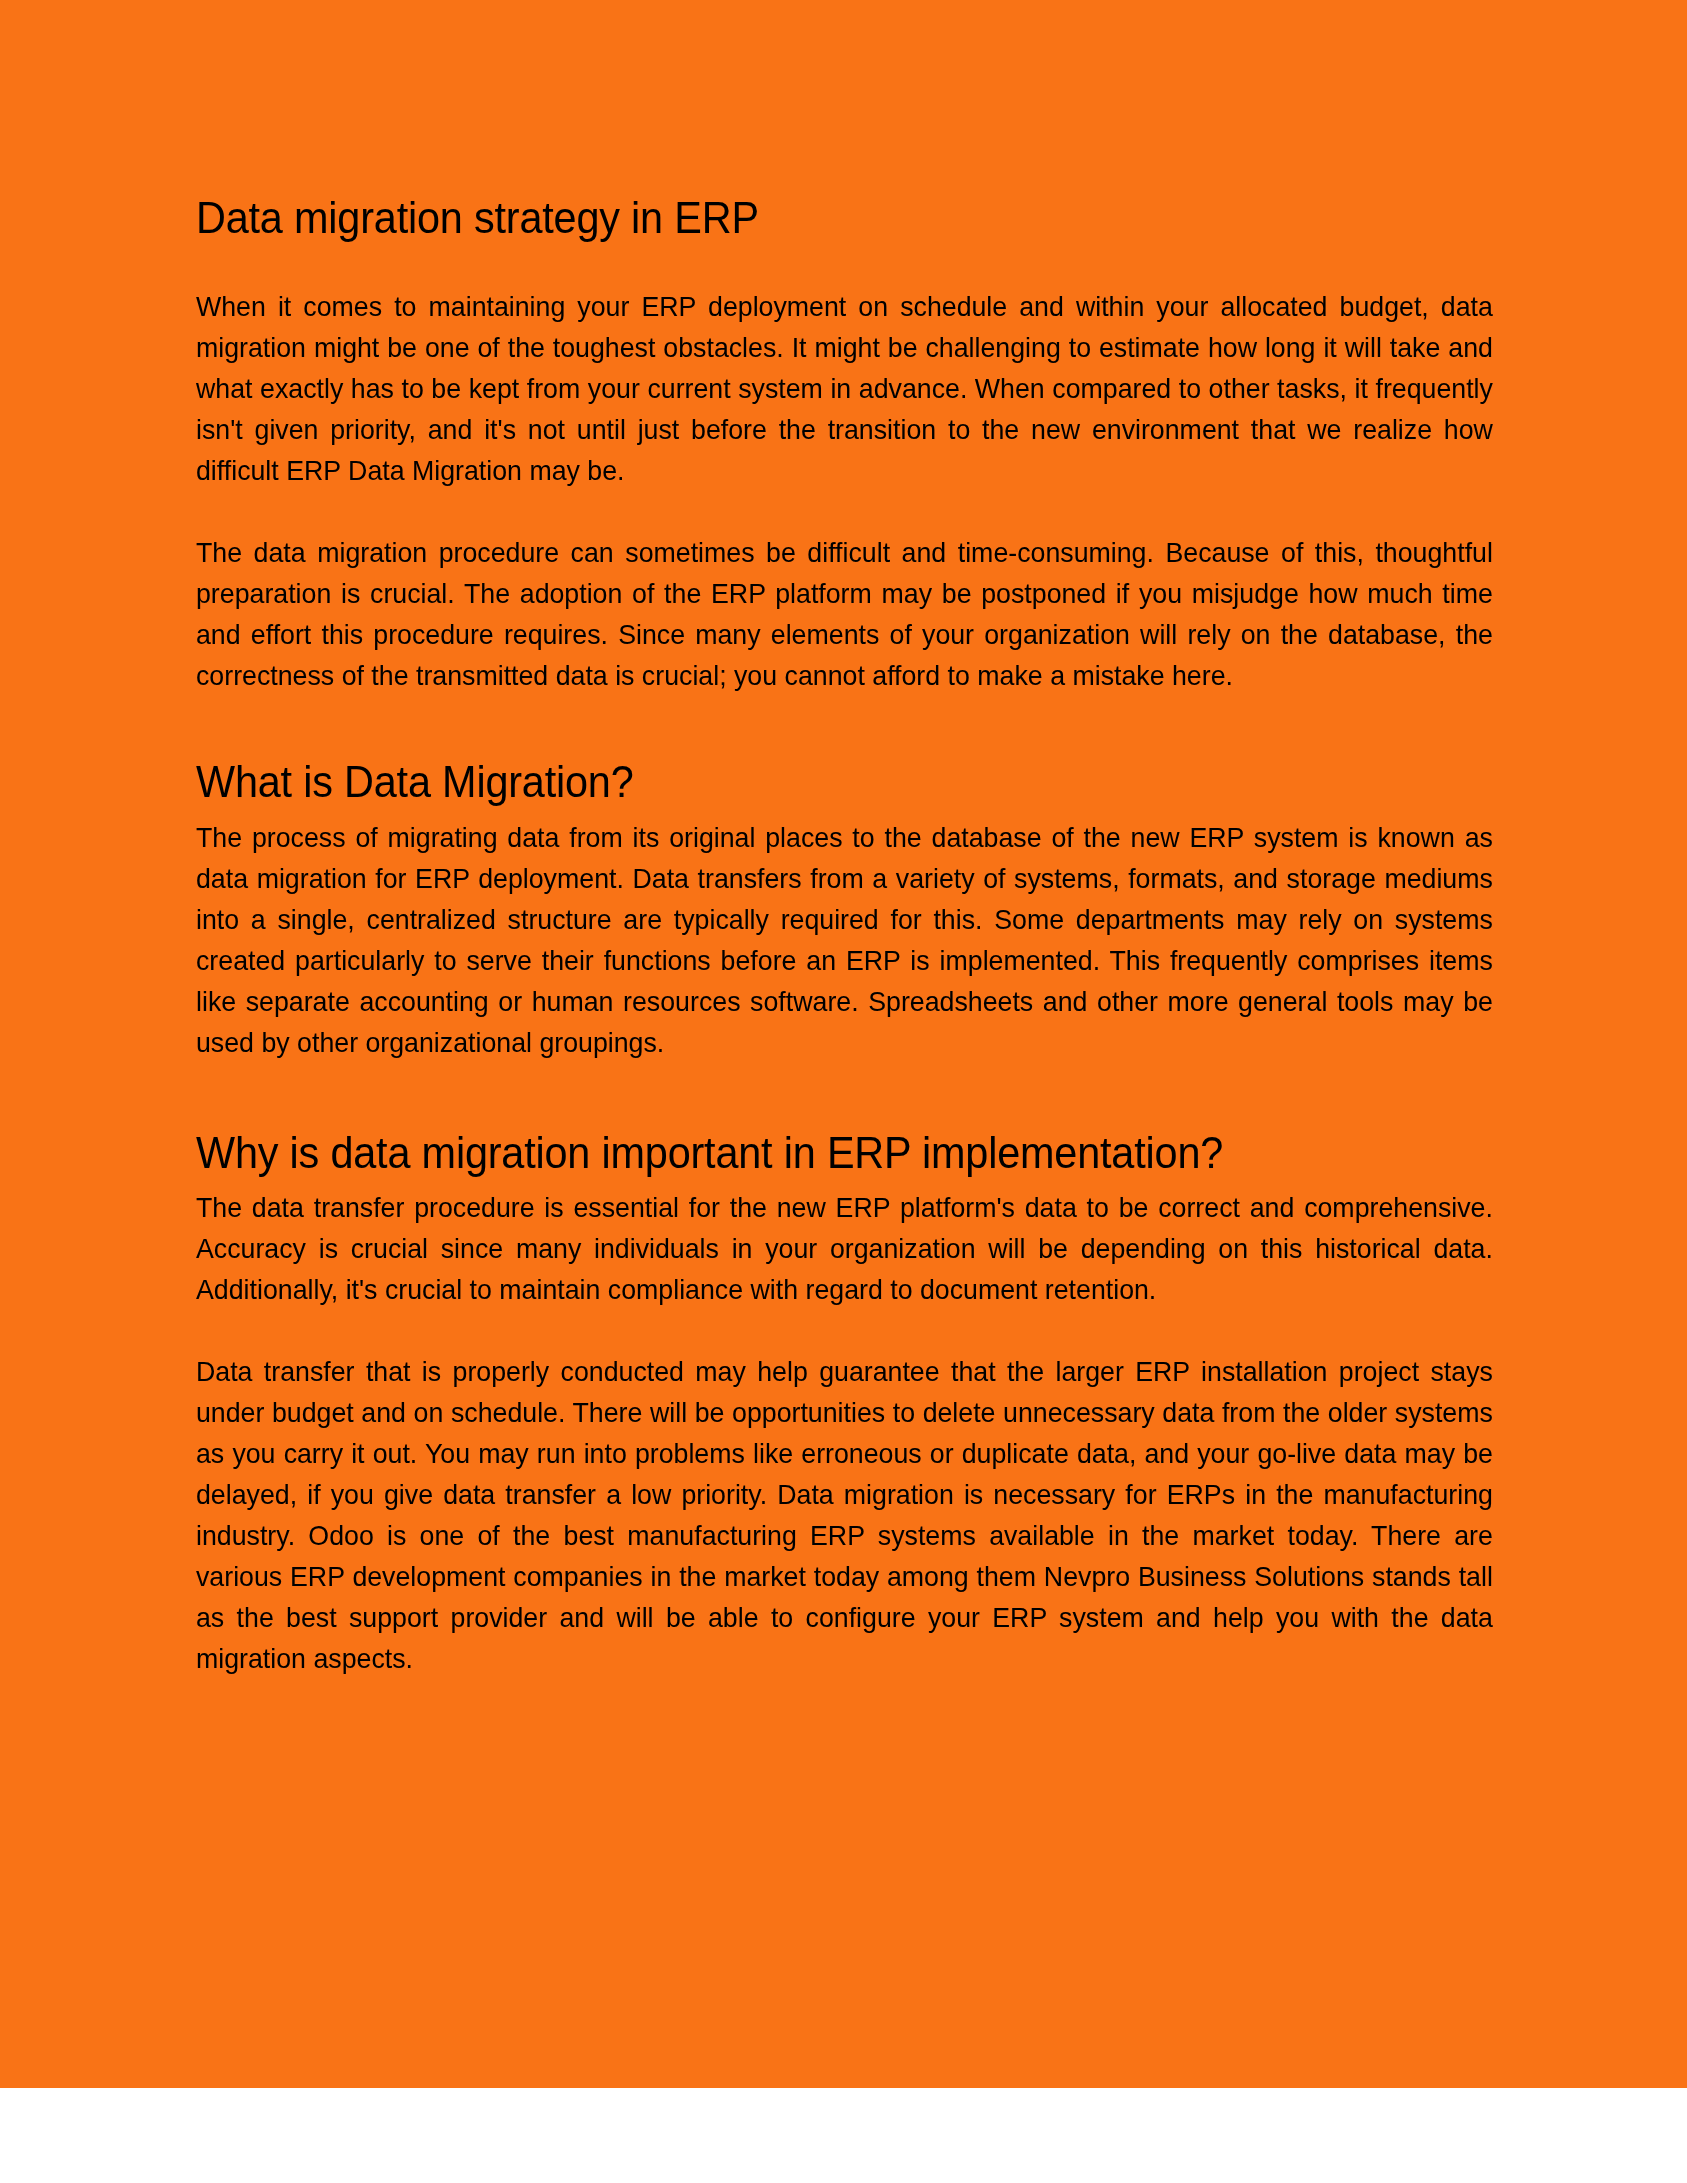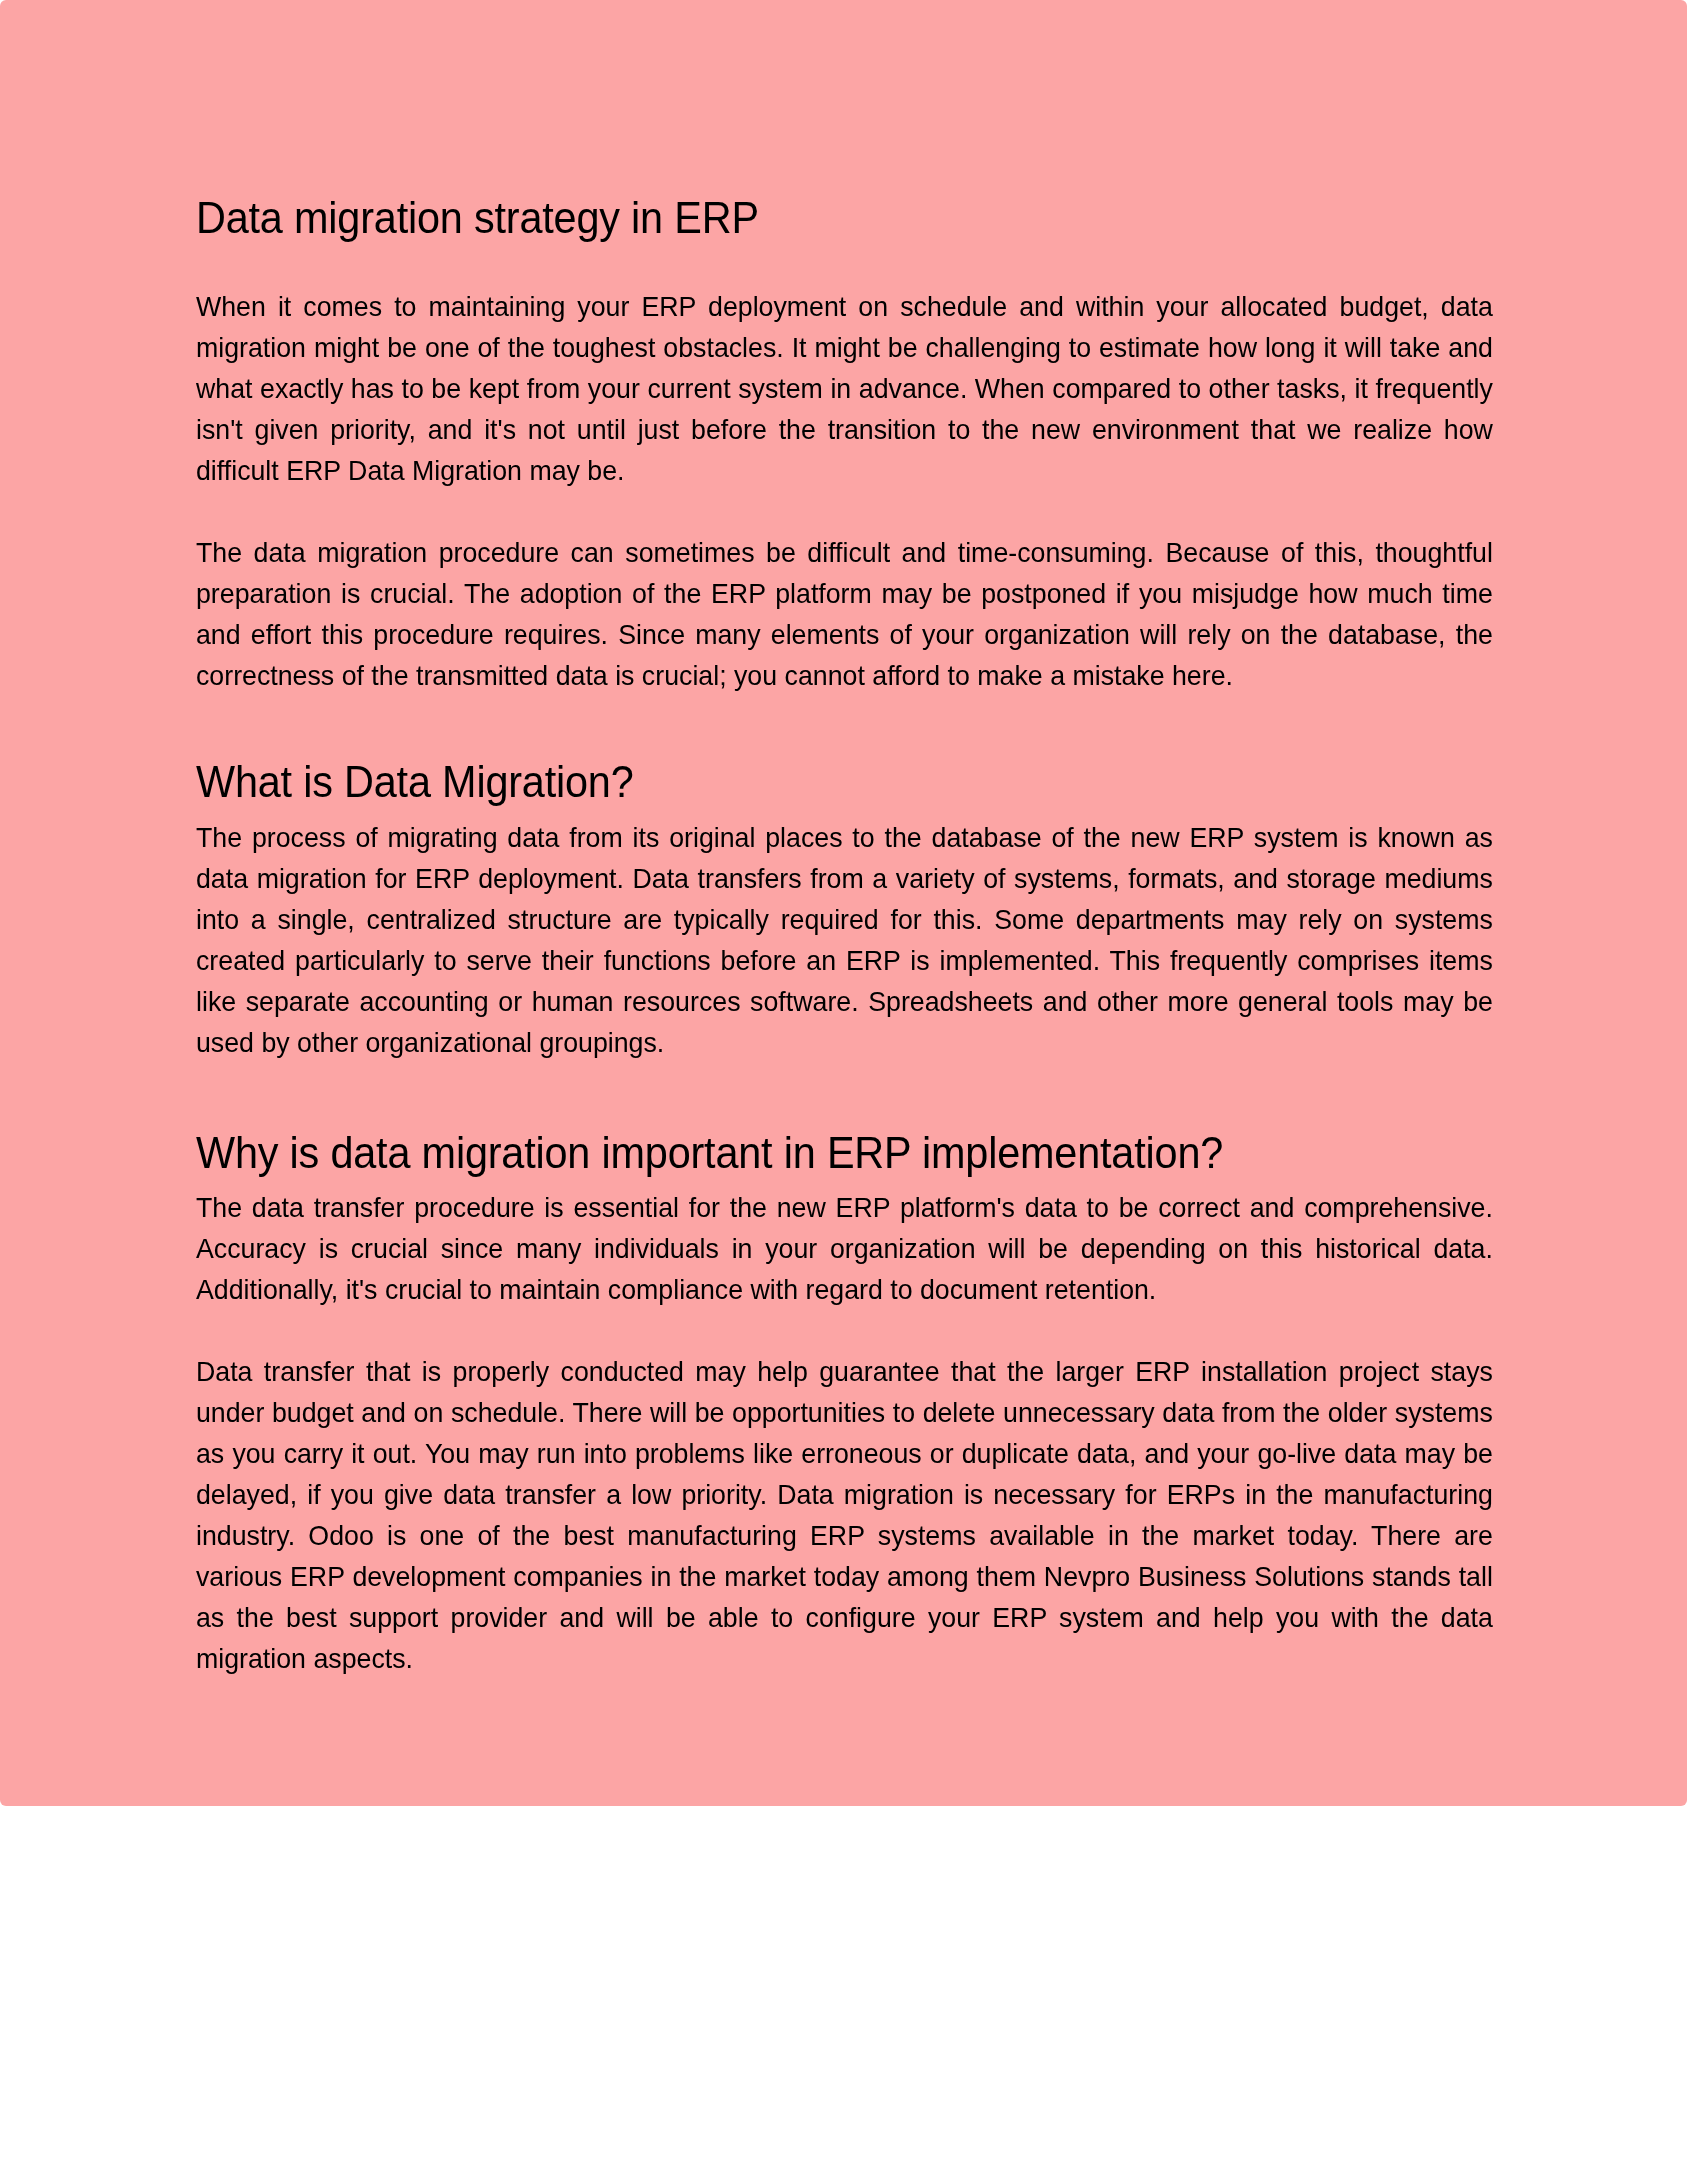--- a/index.html
+++ b/index.html
@@ -18,11 +18,10 @@
   .page {
     position: relative;
     width: 1687px;
-    height: 1806px;
-    background: #fca5a5;
+    height: 2088px;
+    background: #f97316;
     box-sizing: border-box;
     overflow: hidden;
-    border-radius: 6px;
   }
   .content {
     position: absolute;

